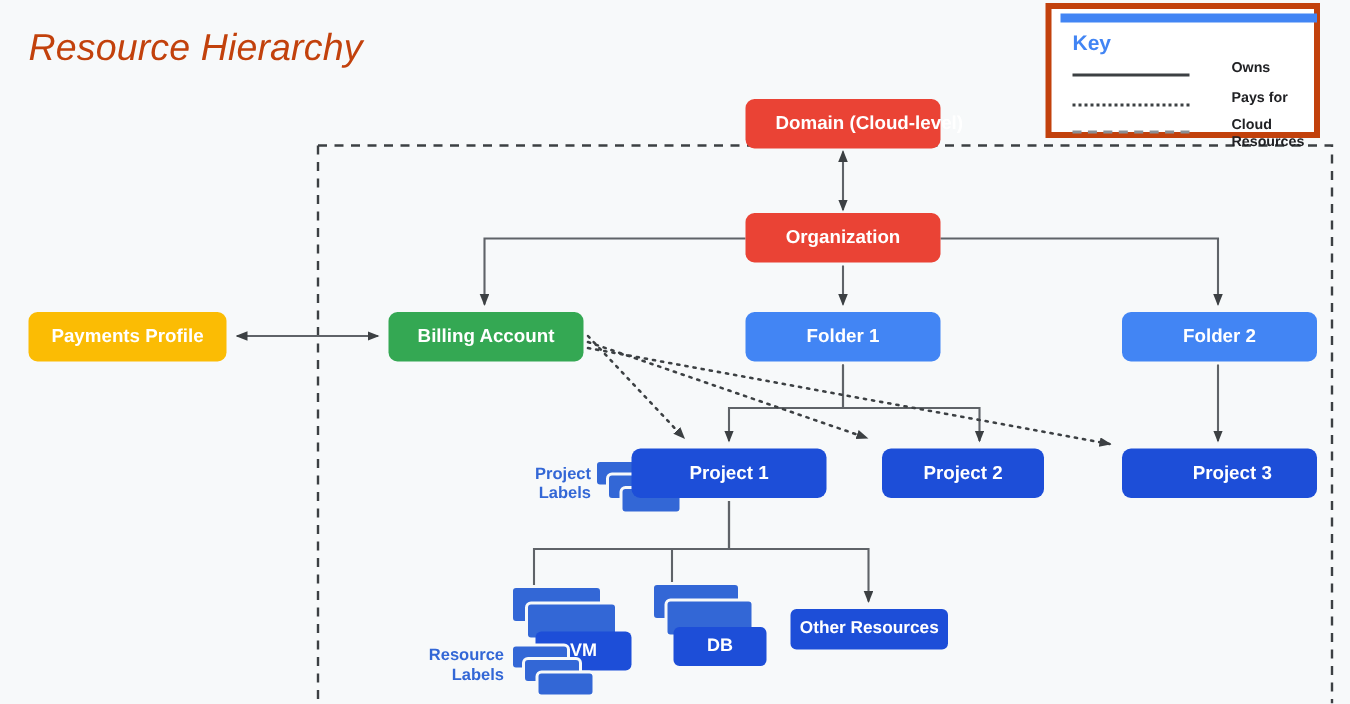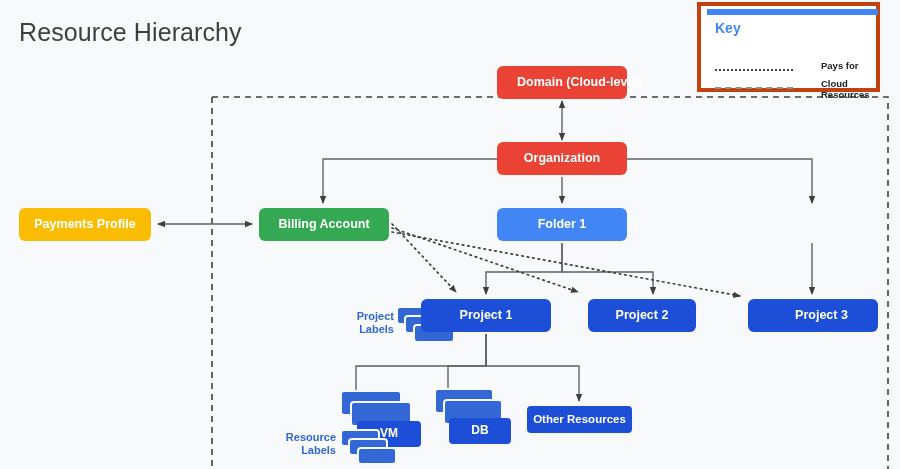--- a/index.html
+++ b/index.html
@@ -16,8 +16,8 @@
   
   #page-title{
     position:absolute;left:19px;top:18px;
-    font-size:25px;font-weight:400;color:#404040;
-    letter-spacing:.1px;white-space:nowrap;
+    font-size:25px;font-weight:400;color:#c2410c;
+    letter-spacing:.1px;white-space:nowrap;font-style:italic;
   }
 
   

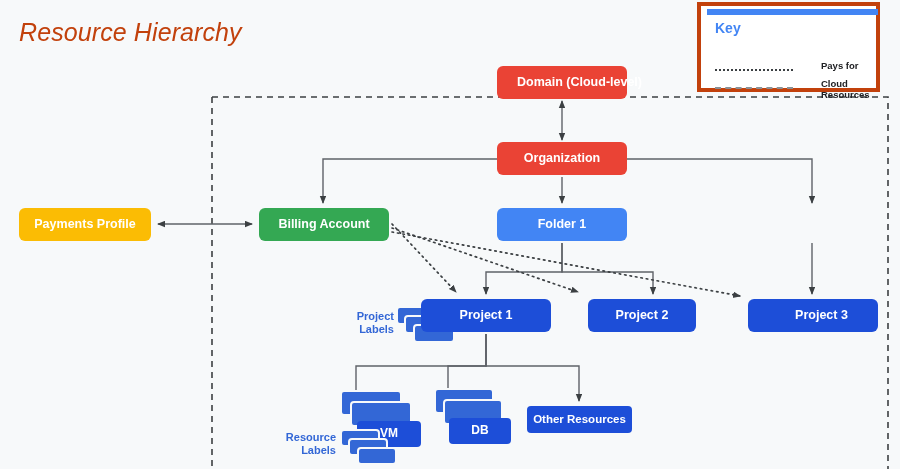--- a/index.html
+++ b/index.html
@@ -178,6 +178,10 @@
     <div id="legend-bar"></div>
     <div id="legend-title">Key</div>
 
+    <div class="legend-row" style="top:36px;">
+      <div class="swatch sw-solid"></div>
+      <div class="ltext">Owns</div>
+    </div>
 
     <div class="legend-row" style="top:56px;">
       <div class="swatch sw-dotted"></div>

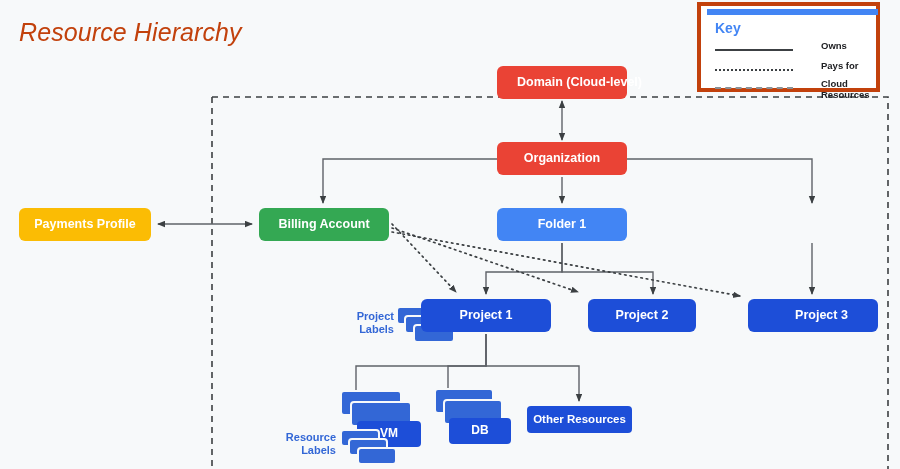--- a/index.html
+++ b/index.html
@@ -135,6 +135,7 @@
   <div class="node yellow" id="n-pay">Payments Profile</div>
   <div class="node green" id="n-billing">Billing Account</div>
   <div class="node lblue" id="n-folder1">Folder 1</div>
+  <div class="node lblue" id="n-folder2">Folder 2</div>
 
   <div class="stack" style="left:396px;top:306px;width:56px;height:34px;">
     <i style="left:0px;  top:0px;  width:38px;height:15px;"></i>

